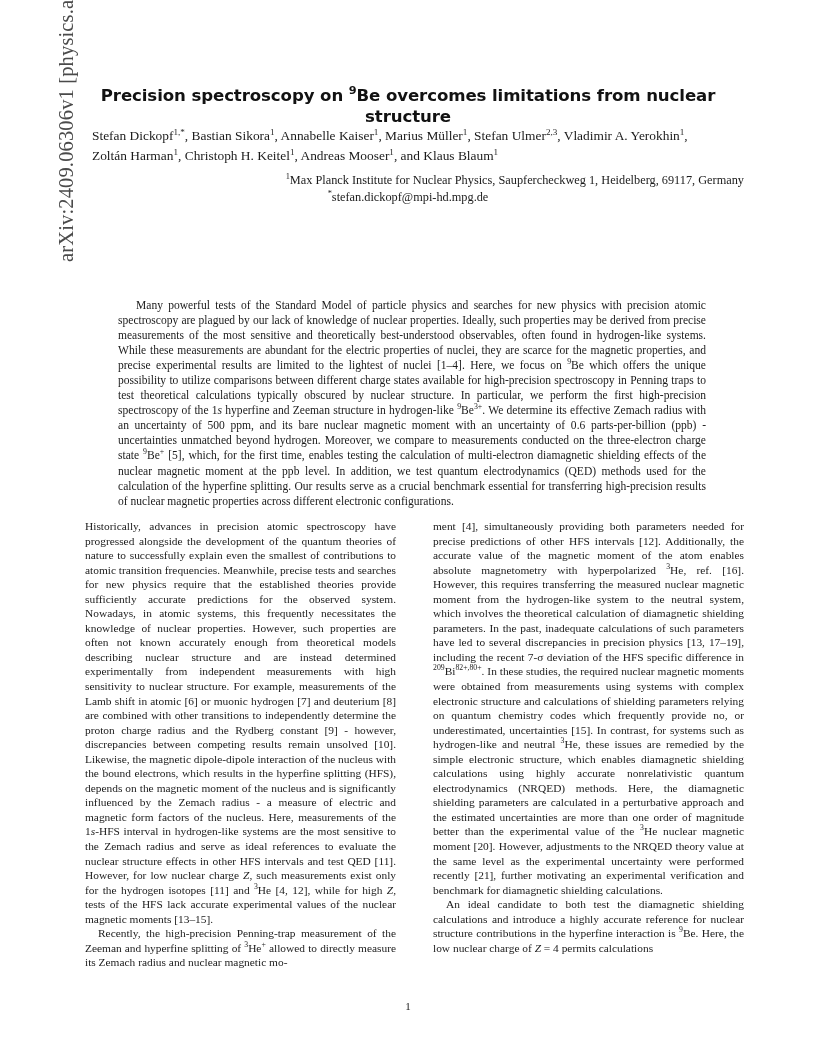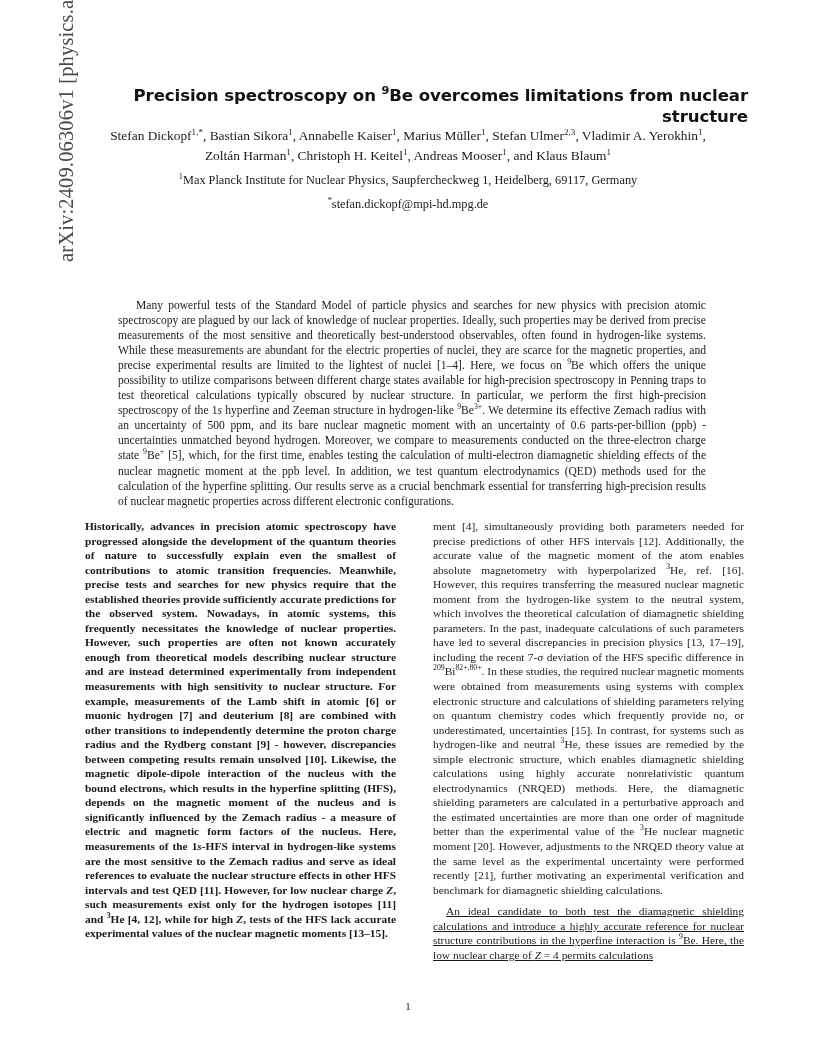--- a/index.html
+++ b/index.html
@@ -51,7 +51,7 @@
     left: 68px;
     top: 86px;
     width: 680px;
-    text-align: right;
+    text-align: center;
     font-family: "DejaVu Sans", "Liberation Sans", sans-serif;
     font-weight: bold;
     font-size: 16.6px;

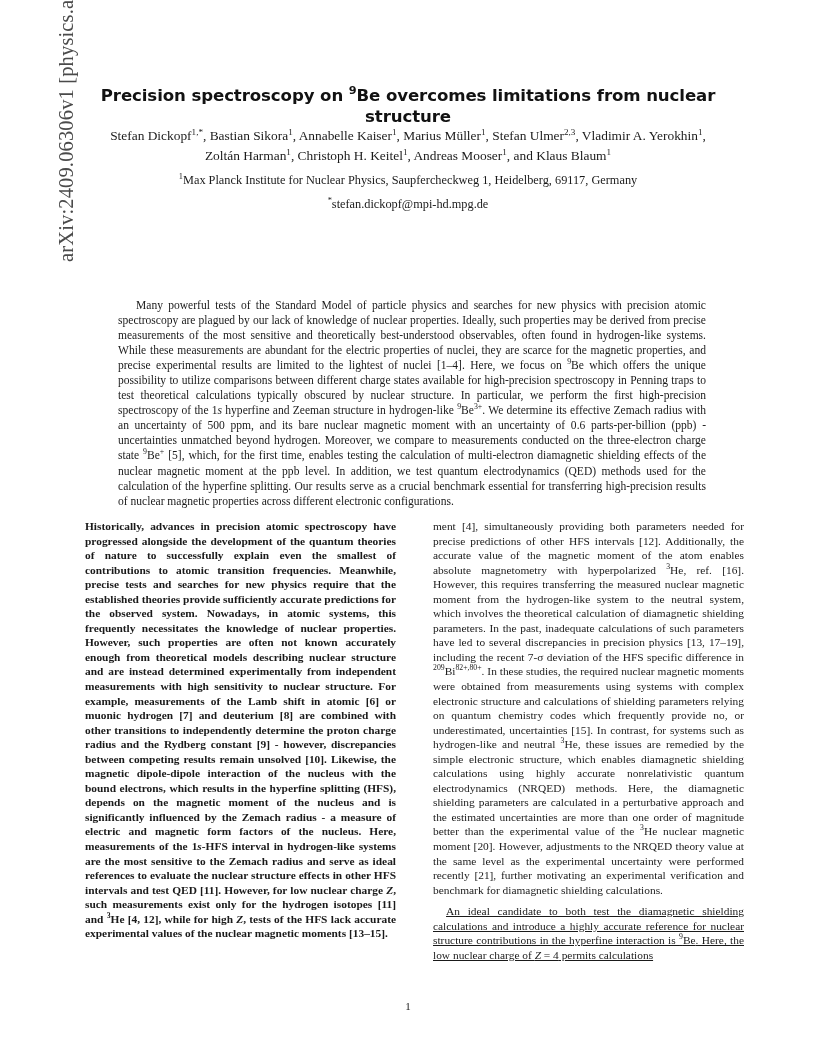--- a/index.html
+++ b/index.html
@@ -66,7 +66,7 @@
     left: 92px;
     top: 126px;
     width: 632px;
-    text-align: center;
+    text-align: left;
     font-size: 13.4px;
     line-height: 20px;
     color: #1a1a1a;

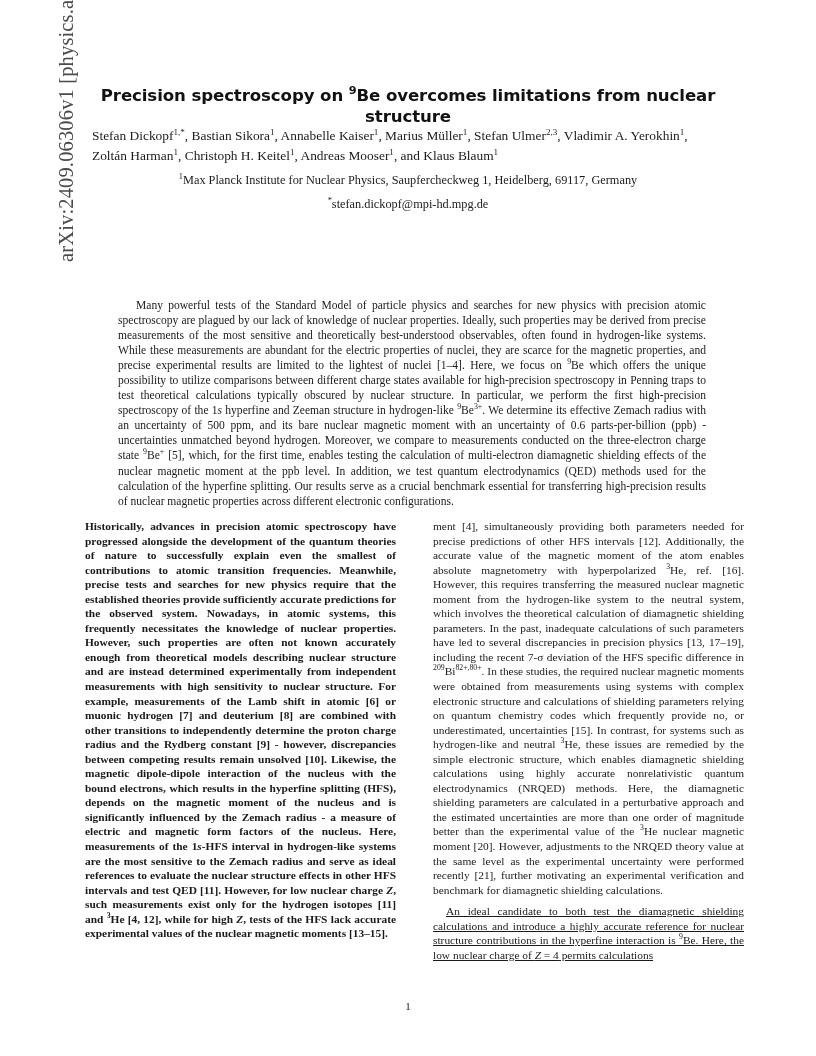--- a/index.html
+++ b/index.html
@@ -83,7 +83,7 @@
     line-height: 17.2px;
     color: #1a1a1a;
   }
-  .affil-line { display: block; }
+  .affil-line { display: block; text-align: right; }
   .email-line {
     display: block;
     margin-top: 7px;

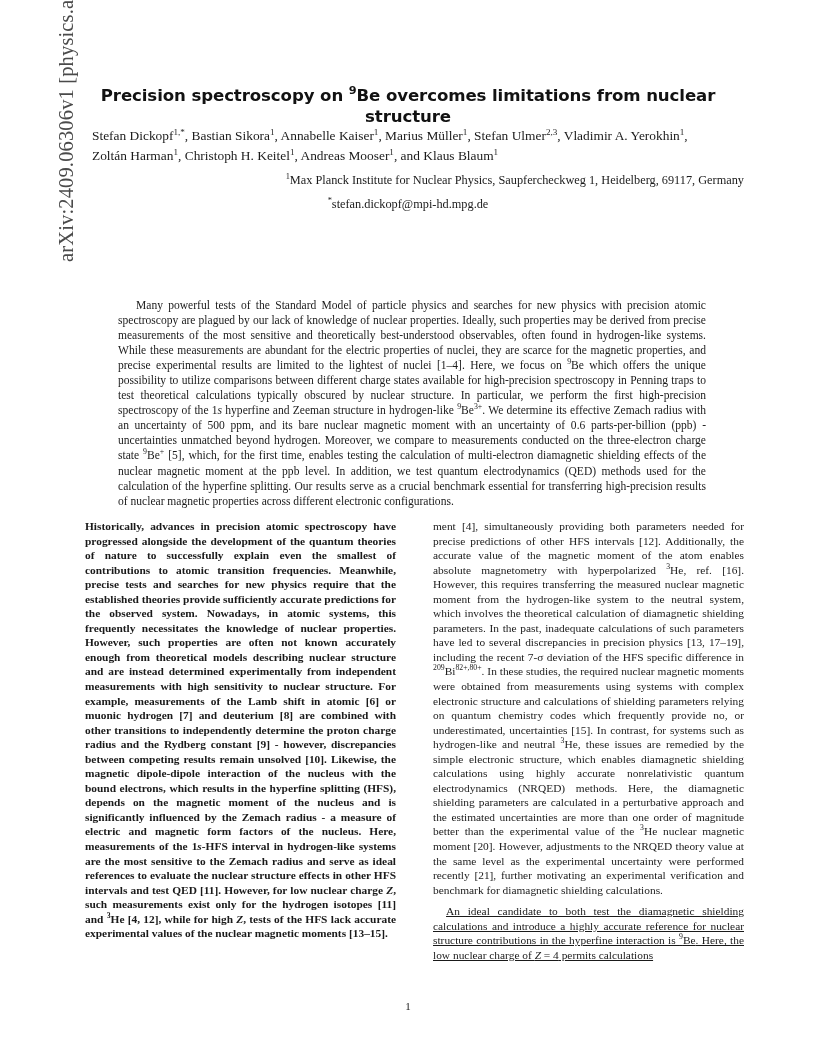--- a/index.html
+++ b/index.html
@@ -86,7 +86,7 @@
   .affil-line { display: block; text-align: right; }
   .email-line {
     display: block;
-    margin-top: 7px;
+    margin-top: 0;
   }
 
   

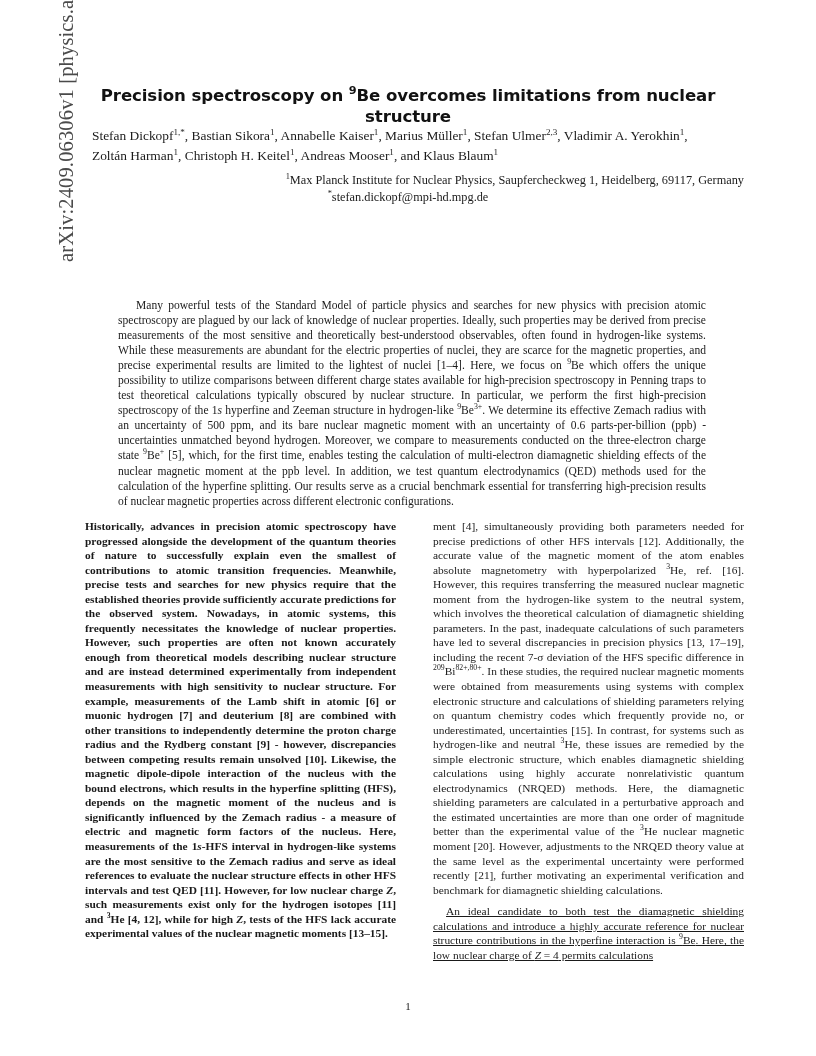--- a/index.html
+++ b/index.html
@@ -125,7 +125,7 @@
     text-justify: inter-word;
     color: #1a1a1a;
   }
-  .col.left  { left: 0; font-weight: bold; }
+  .col.left  { left: 0; }
   .col.right { left: 348px; }
   .col p {
     margin: 0;

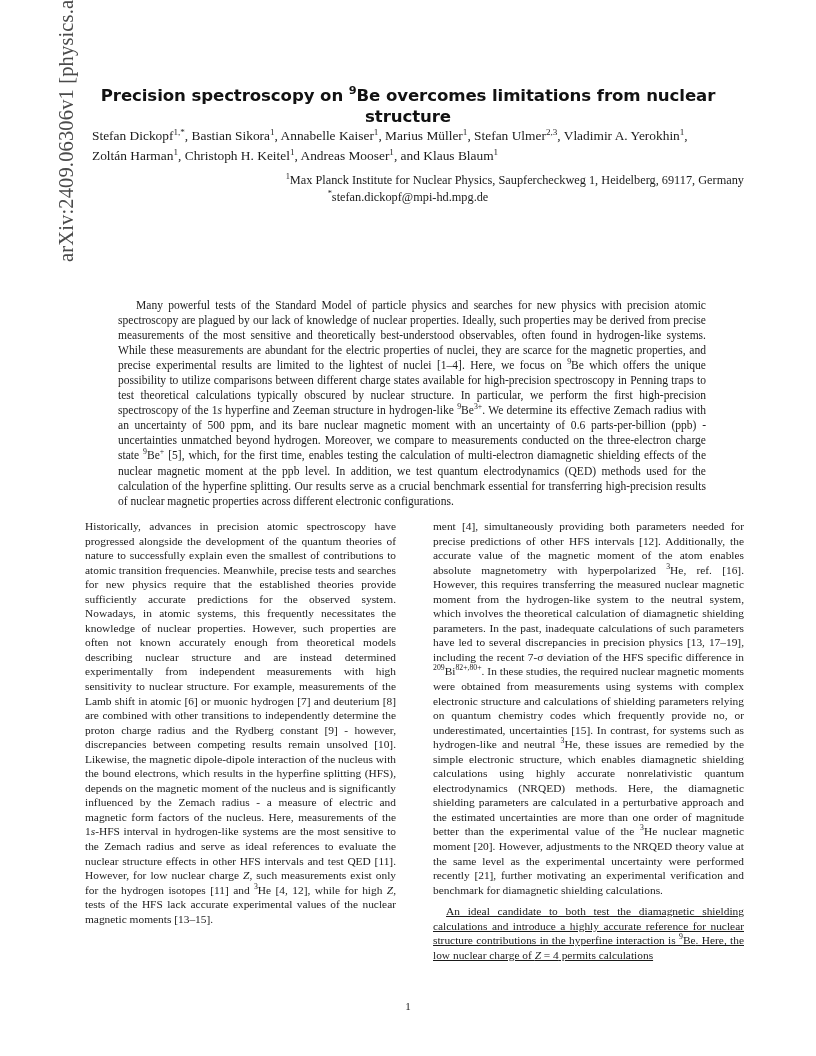--- a/index.html
+++ b/index.html
@@ -133,7 +133,7 @@
   }
   .col p.noindent { text-indent: 0; }
   .col p + p { margin-top: 0; }
-  .col p.spaced { margin-top: 7px; text-decoration: underline; }
+  .col p.spaced { margin-top: 0; }
 
   
   sup, sub {

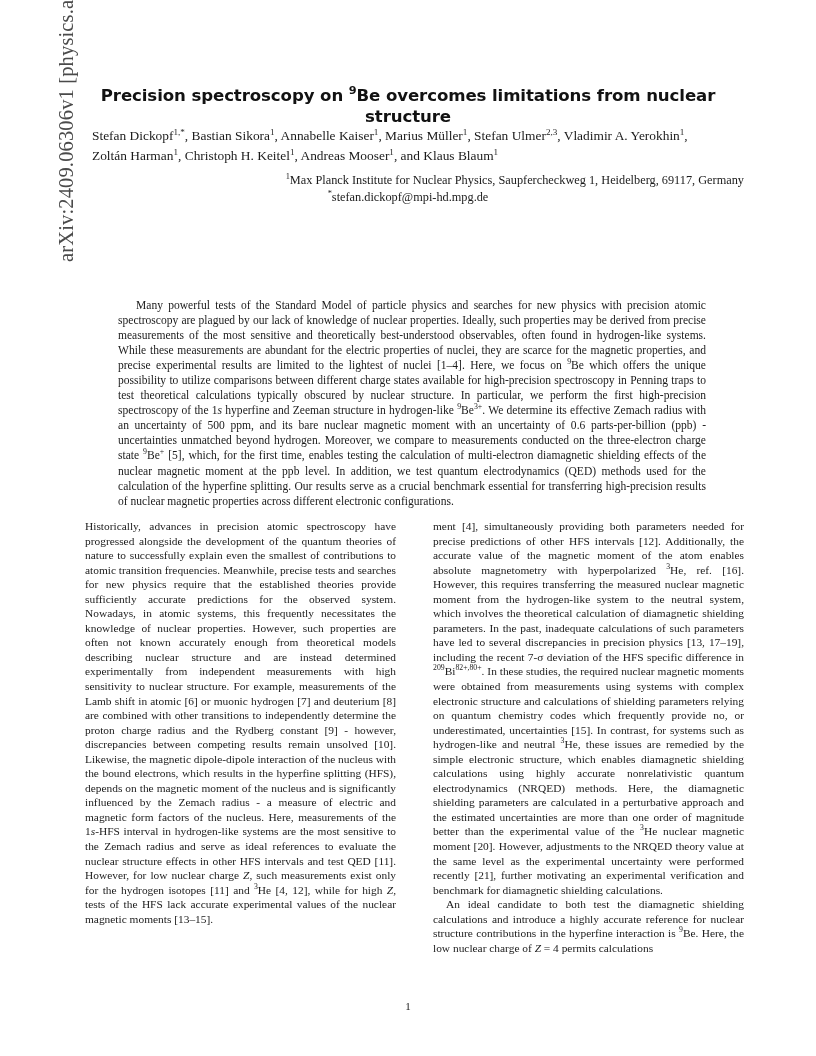--- a/index.html
+++ b/index.html
@@ -184,6 +184,7 @@
 
     <div class="col left">
       <p class="noindent"><span>Historically, advances in precision atomic spectroscopy have progressed alongside the development of the quantum theories of nature to successfully explain even the smallest of contributions to atomic transition frequencies. Meanwhile, precise tests and searches for new physics require that the established theories provide sufficiently accurate predictions for the observed system. Nowadays, in atomic systems, this frequently necessitates the knowledge of nuclear properties. However, such properties are often not known accurately enough from theoretical models describing nuclear structure and are instead determined experimentally from independent measurements with high sensitivity to nuclear structure. For example, measurements of the Lamb shift in atomic [6] or muonic hydrogen [7] and deuterium [8] are combined with other transitions to independently determine the proton charge radius and the Rydberg constant [9] - however, discrepancies between competing results remain unsolved [10]. Likewise, the magnetic dipole-dipole interaction of the nucleus with the bound electrons, which results in the hyperfine splitting (HFS), depends on the magnetic moment of the nucleus and is significantly influenced by the Zemach radius - a measure of electric and magnetic form factors of the nucleus. Here, measurements of the 1</span><span class="mathit">s</span><span>-HFS interval in hydrogen-like systems are the most sensitive to the Zemach radius and serve as ideal references to evaluate the nuclear structure effects in other HFS intervals and test QED [11]. However, for low nuclear charge </span><span class="mathit">Z</span><span>, such measurements exist only for the hydrogen isotopes [11] and </span><sup>3</sup><span>He</span><span> [4, 12], while for high </span><span class="mathit">Z</span><span>, tests of the HFS lack accurate experimental values of the nuclear magnetic moments [13–15].</span></p>
+      <p><span>Recently, the high-precision Penning-trap measurement of the Zeeman and hyperfine splitting of </span><sup>3</sup><span>He</span><sup>+</sup><span> allowed to directly measure its Zemach radius and nuclear magnetic mo-</span></p>
     </div>
 
     <div class="col right">

